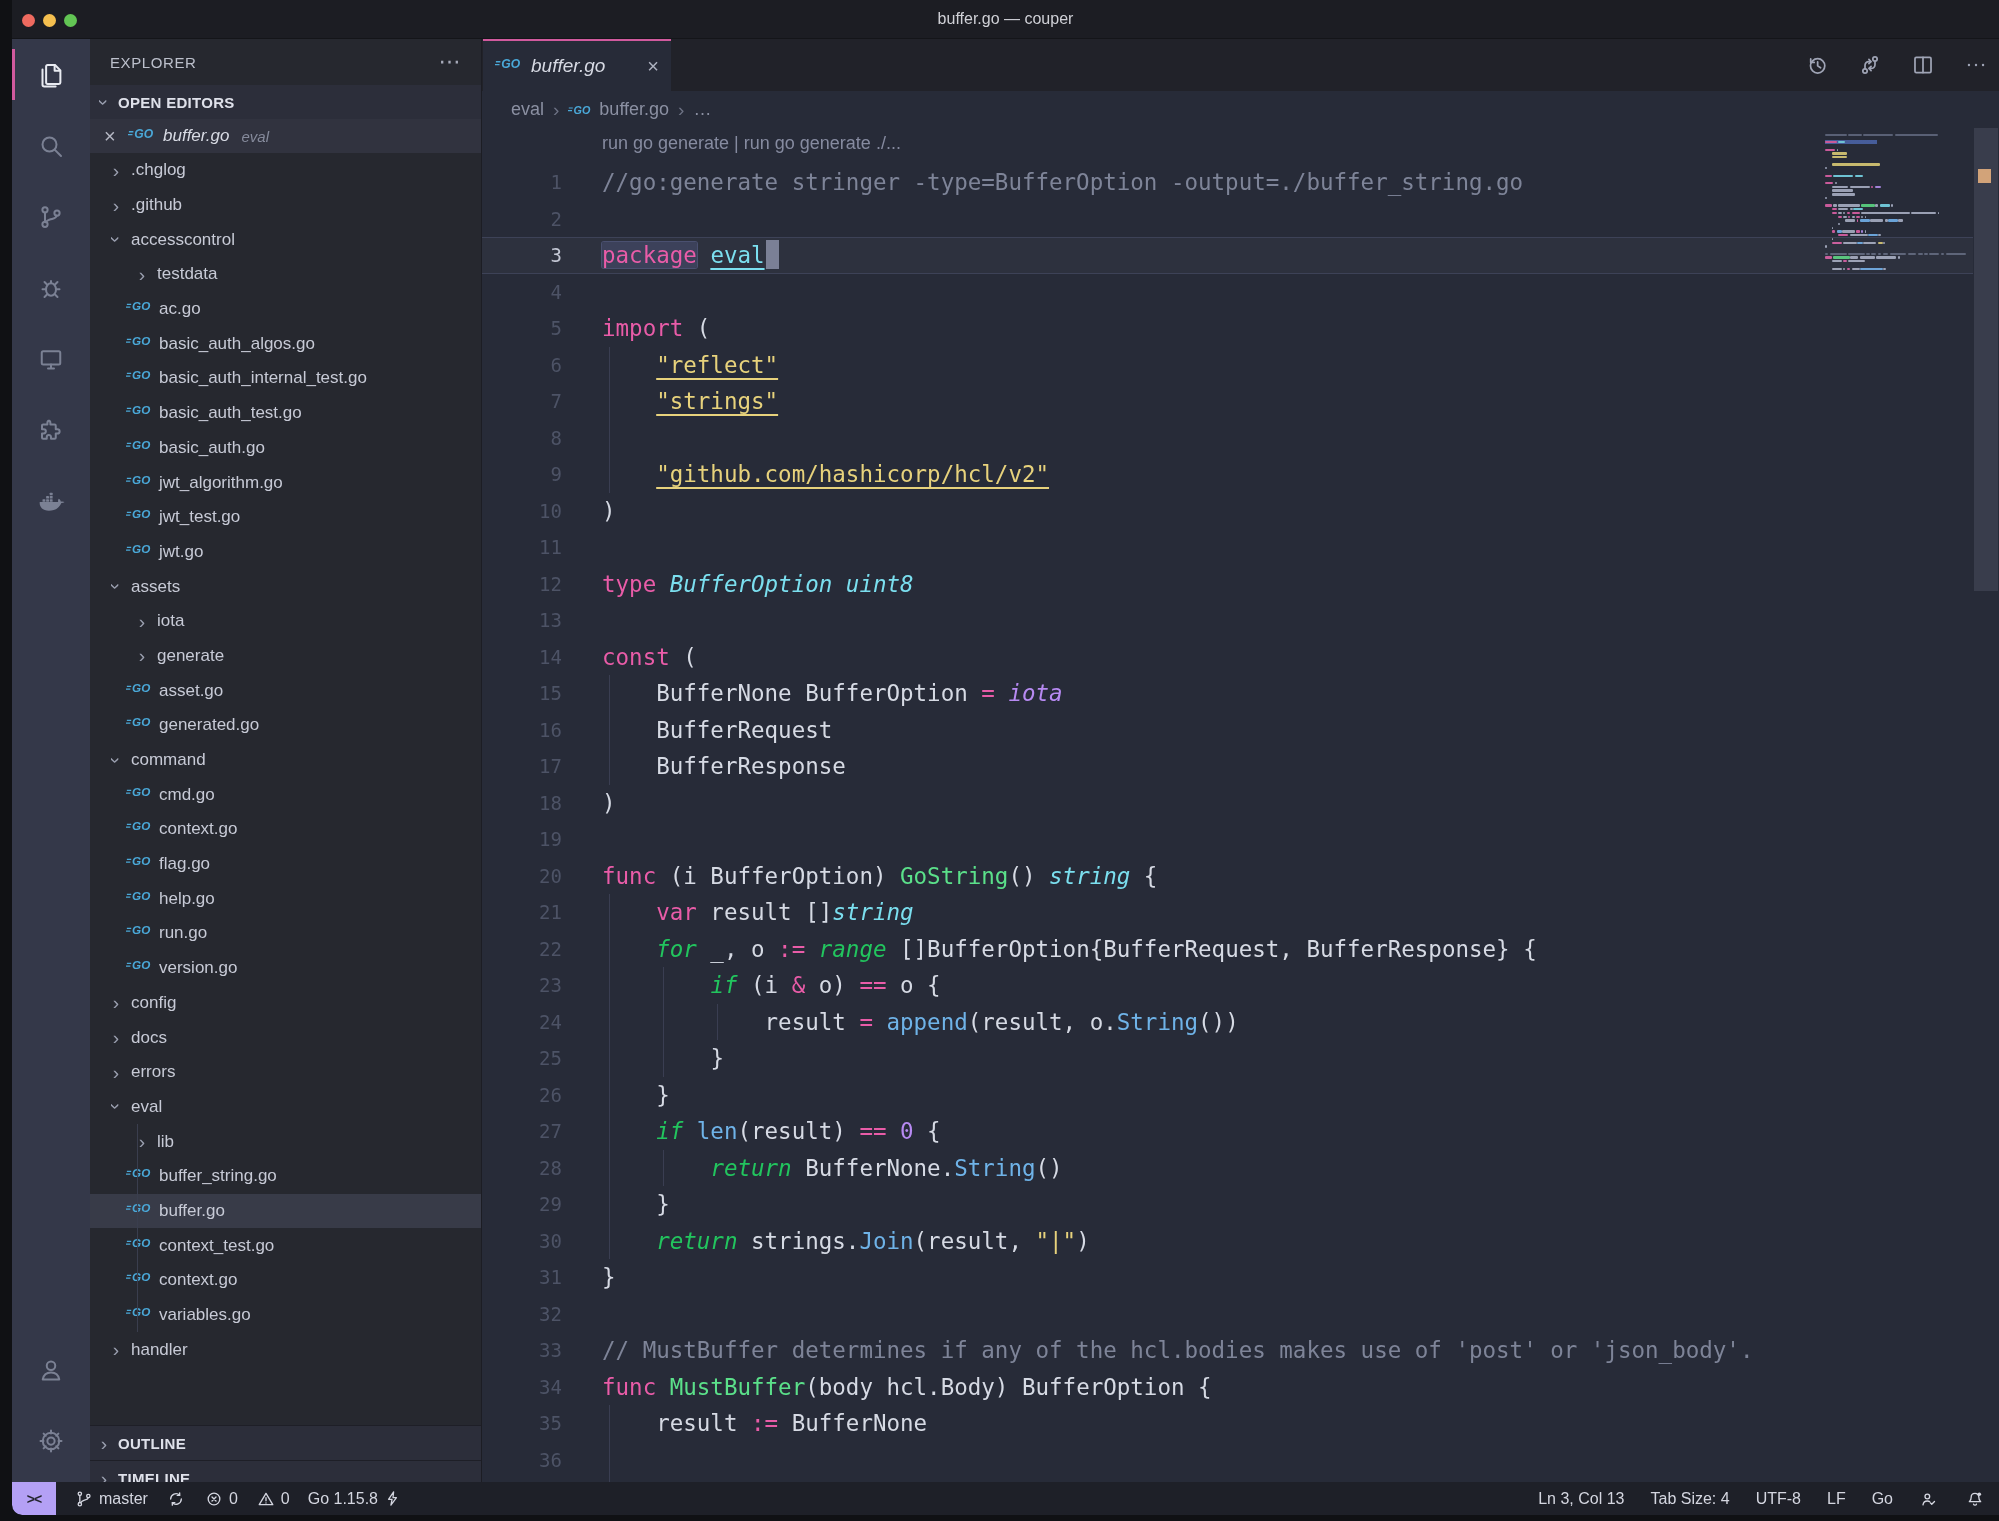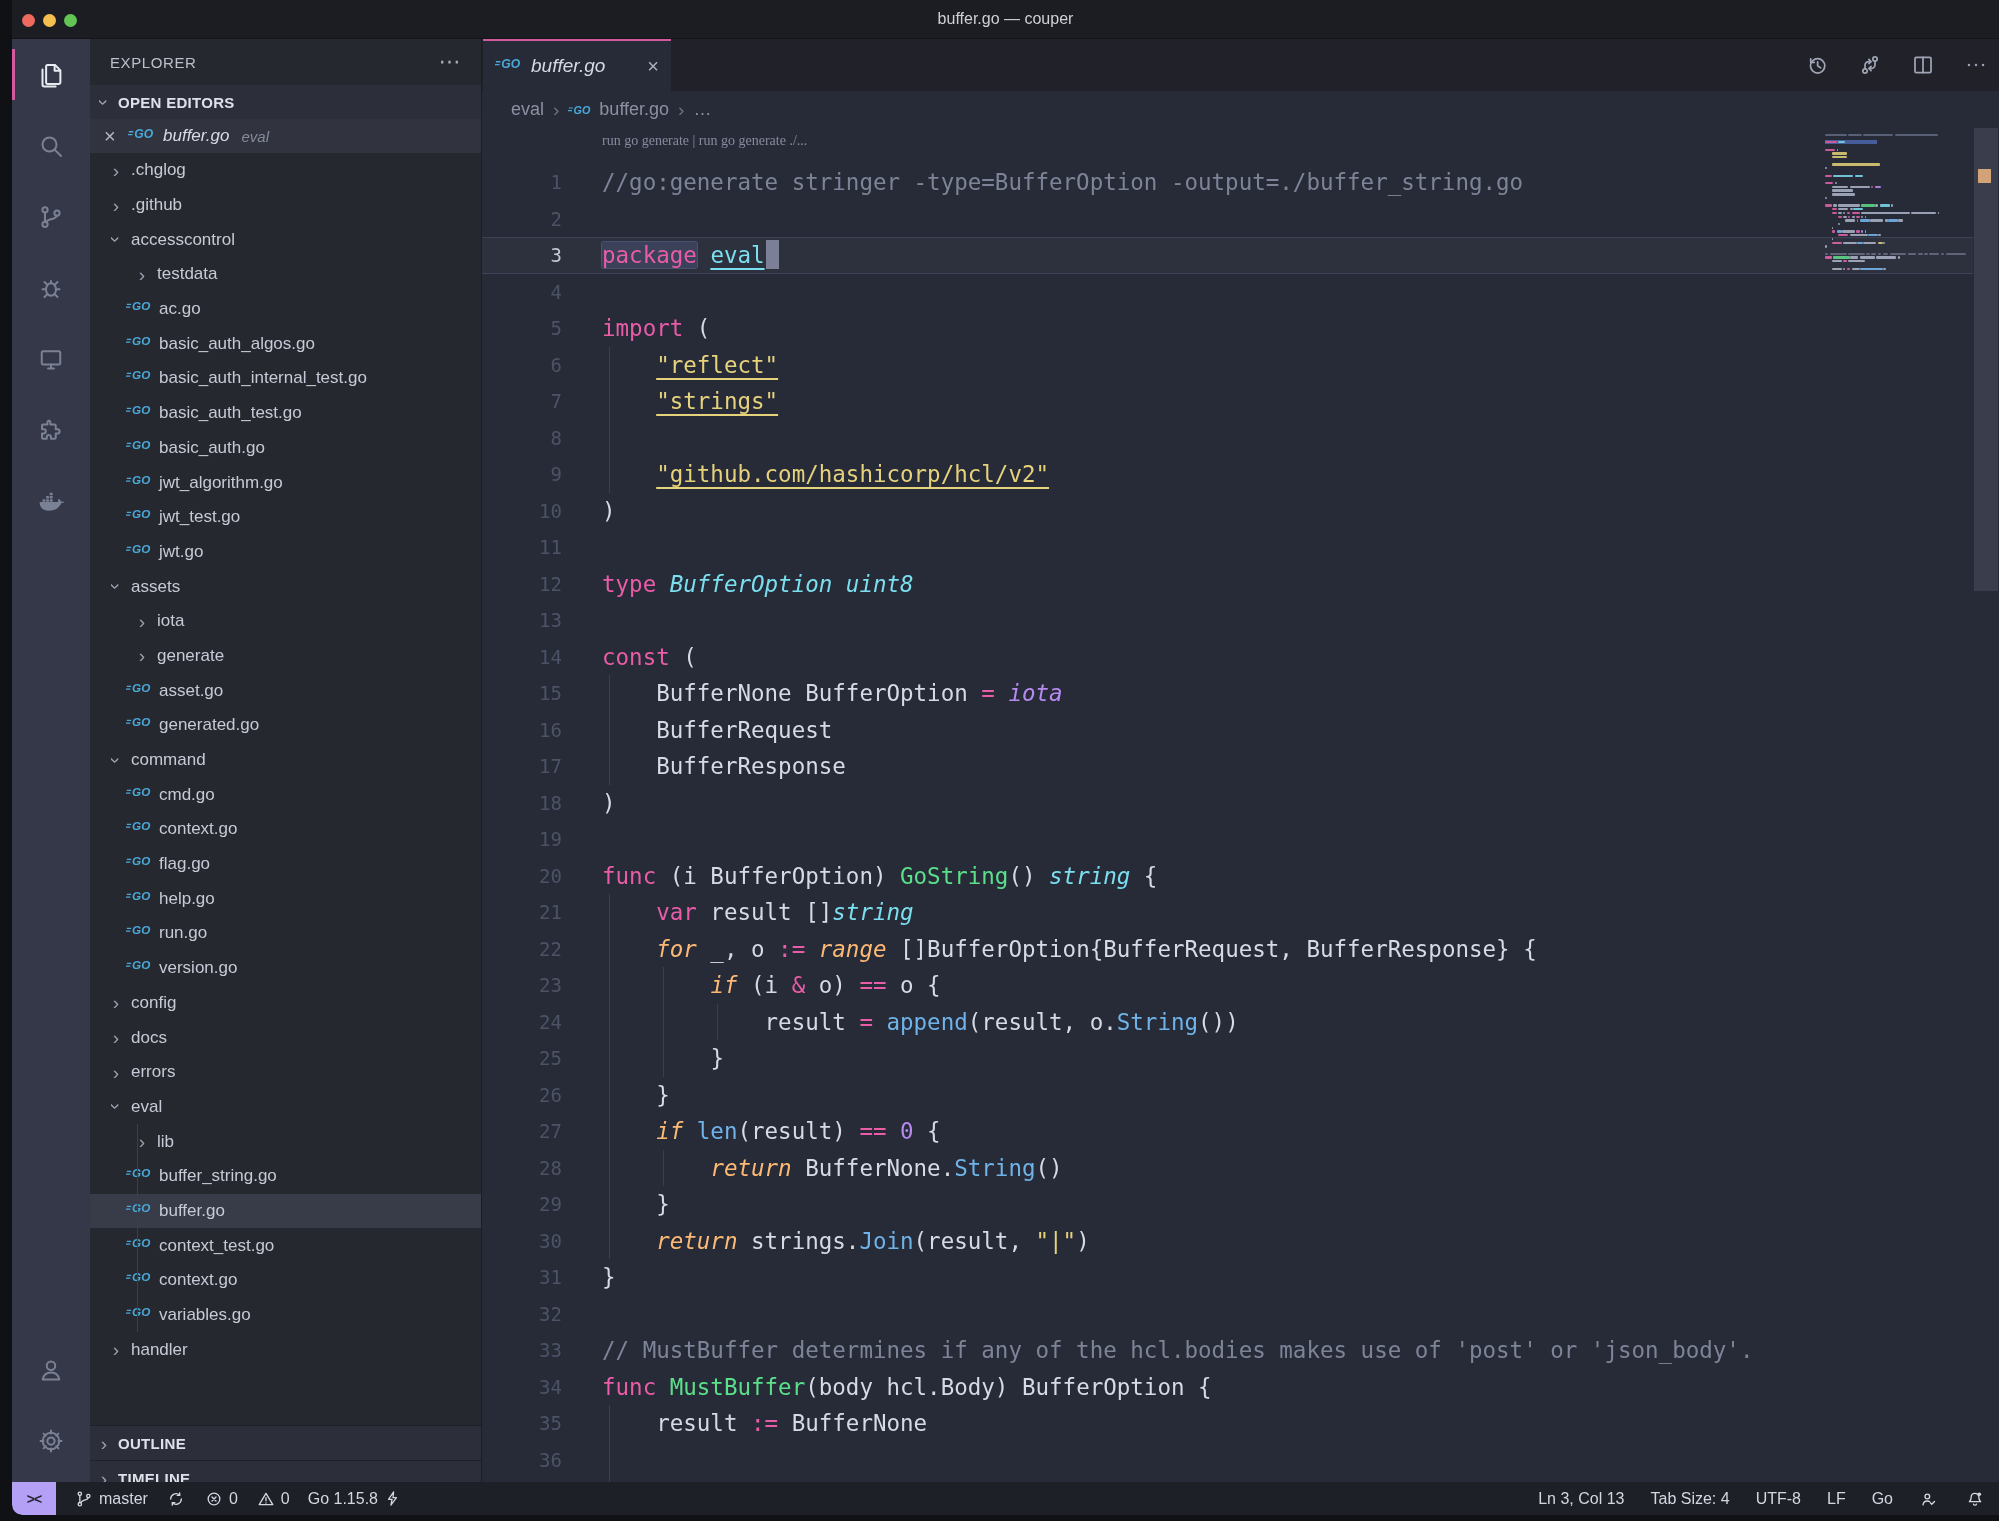--- a/index.html
+++ b/index.html
@@ -54,7 +54,7 @@
   .breadcrumbs .sep{color:#6d7284;font-size:19px;}
   
   .code{position:absolute;left:0;top:89px;right:0;bottom:0;overflow:hidden;}
-  .codelens{position:absolute;left:120px;top:5px;color:#868ba0;font-size:14px;cursor:pointer;font-family:Liberation Serif, serif;}
+  .codelens{position:absolute;left:120px;top:5px;color:#868ba0;font-size:18px;cursor:pointer;}
   .cline{position:absolute;left:0;right:0;height:36.5px;}
   .ln{position:absolute;left:0;width:80px;text-align:right;color:#4d5366;
       font:19px "DejaVu Sans Mono",monospace;line-height:36.5px;}

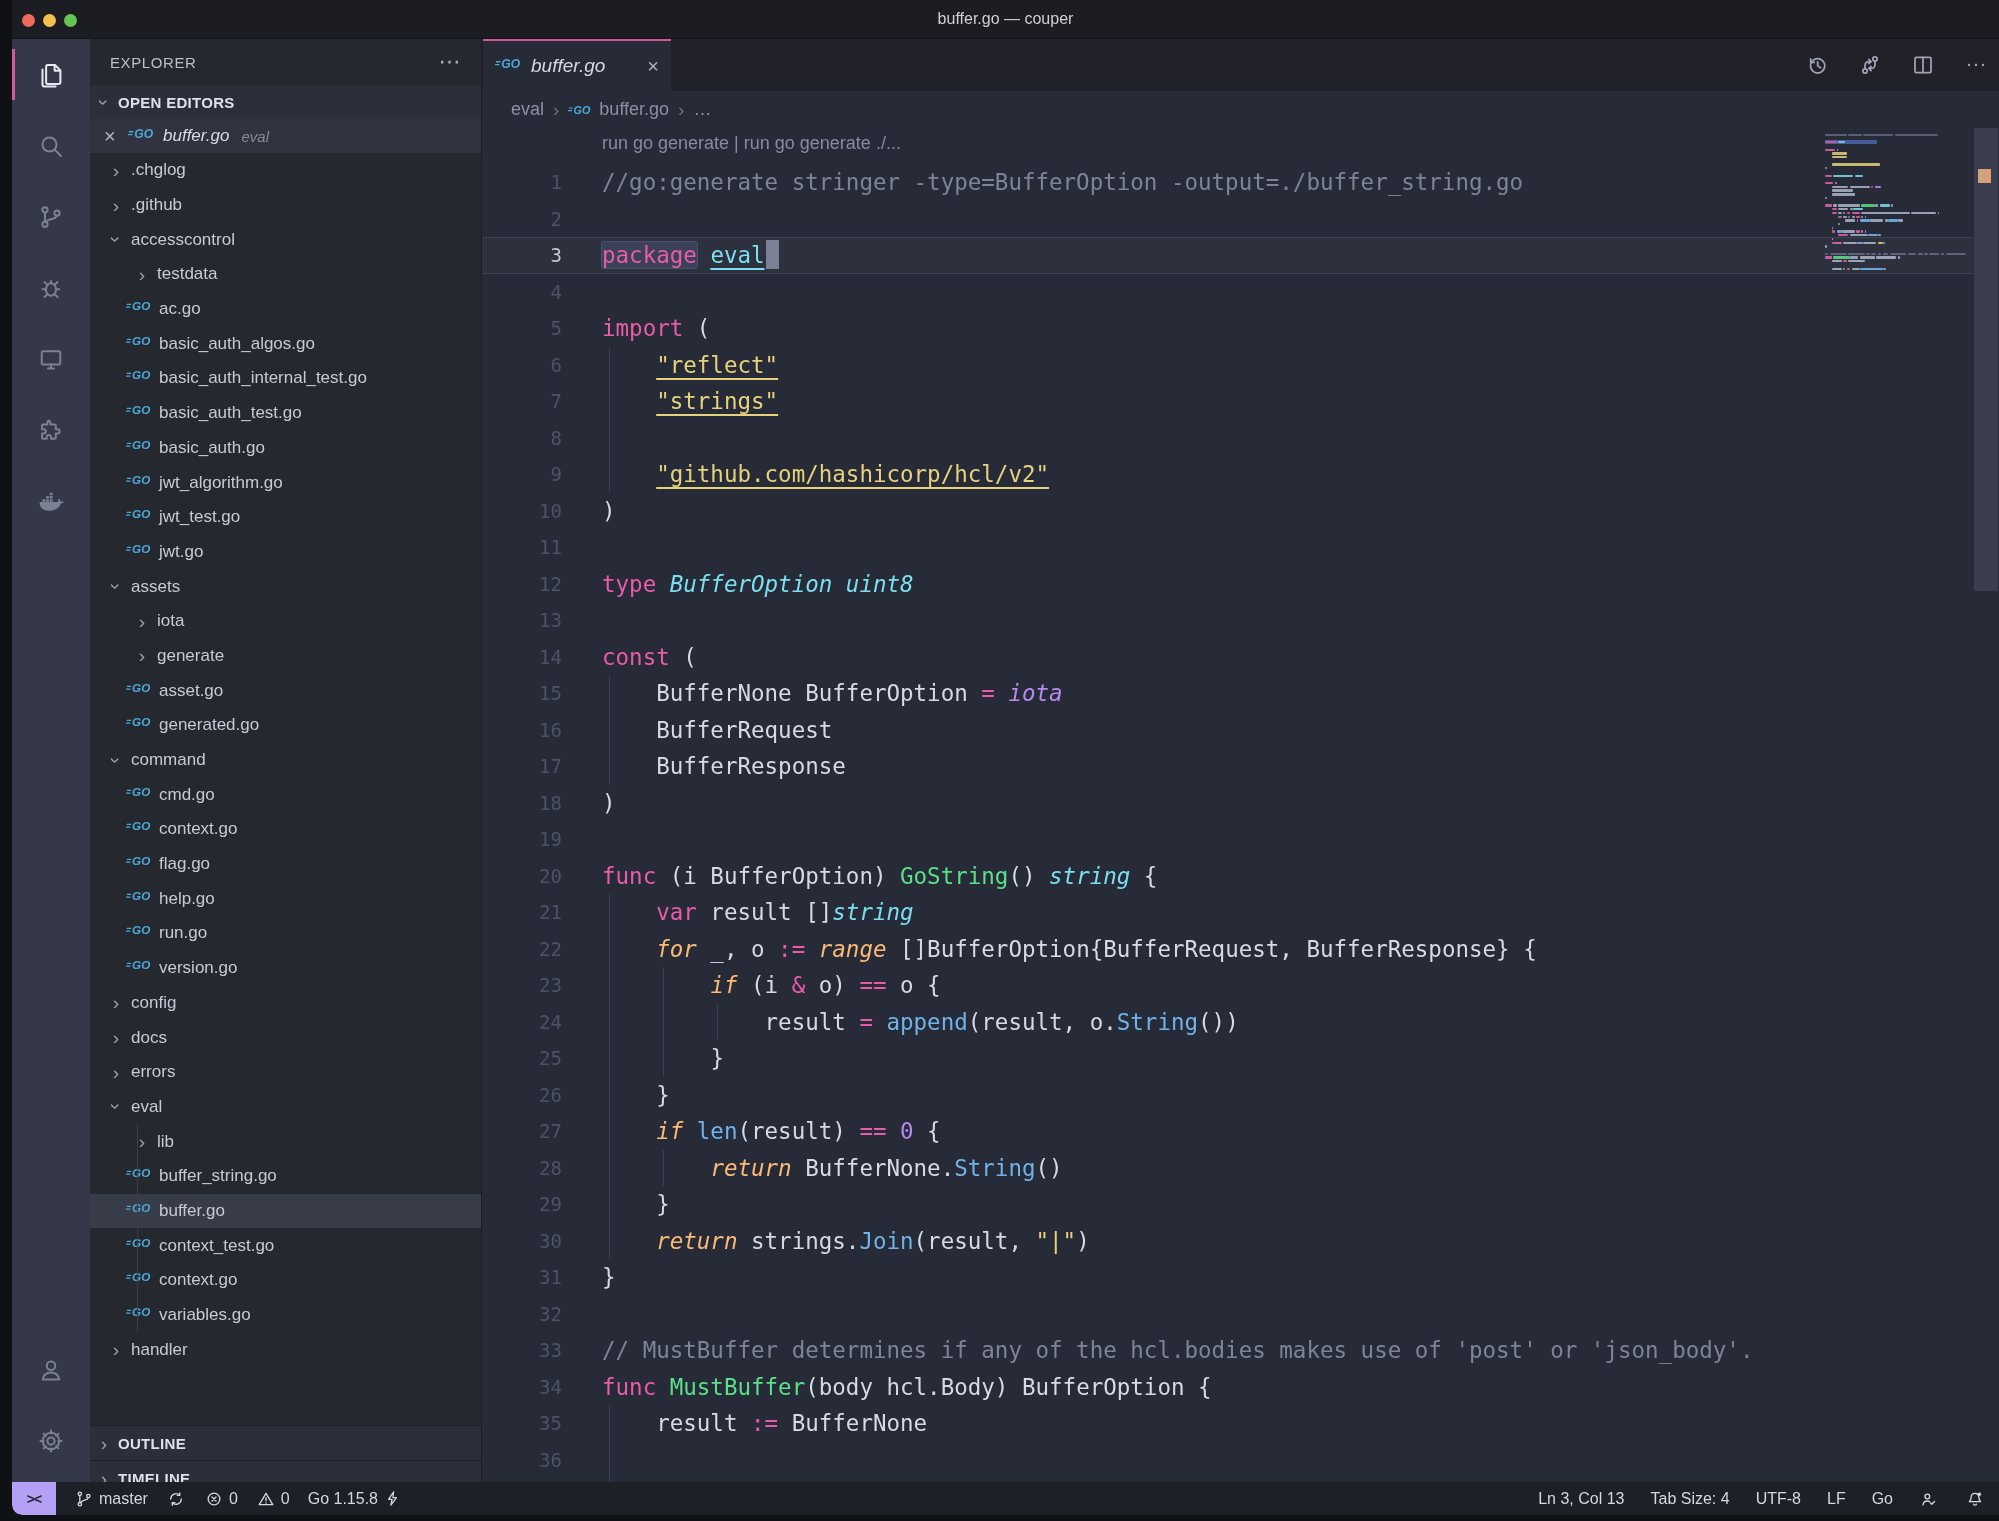--- a/index.html
+++ b/index.html
@@ -66,7 +66,7 @@
   .guideline{position:absolute;width:1px;background:#3a3e52;}
   
   .tk-p{color:#d6dae4;} .tk-c{color:#7e8498;} .tk-k{color:#e95ca8;}
-  .tk-ki{color:#fdba74;font-style:italic;}
+  .tk-ki{color:#22c55e;font-style:italic;}
   .tk-s,.tk-su{color:#e7d27c;} .tk-su{text-decoration:underline;text-underline-offset:5px;}
   .tk-t{color:#7bdfef;font-style:italic;}
   .tk-pk{color:#7bdfef;text-decoration:underline;text-underline-offset:5px;}

